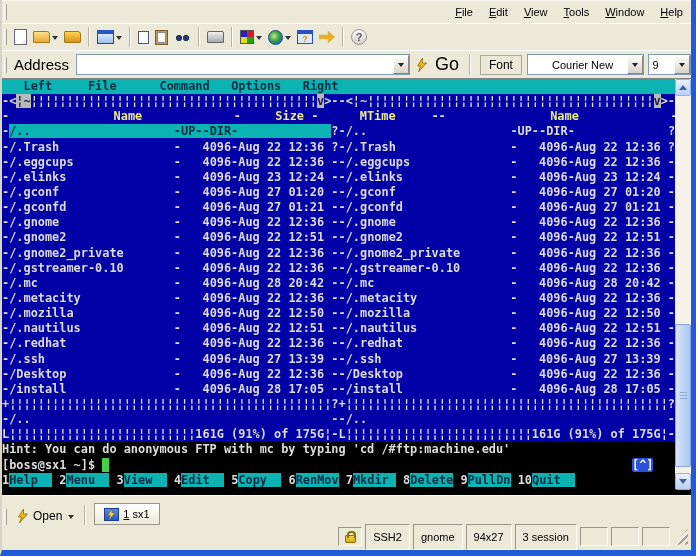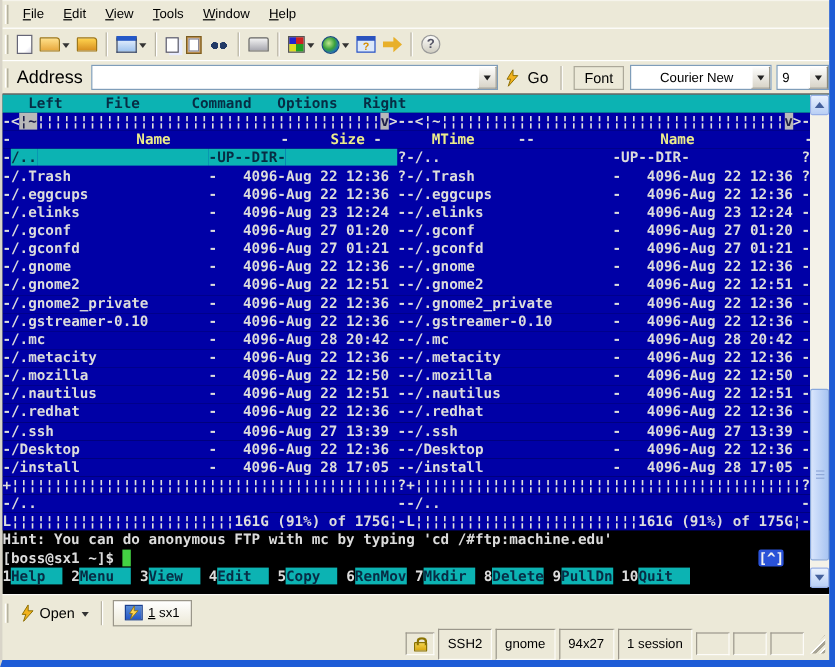--- a/index.html
+++ b/index.html
@@ -8,7 +8,7 @@
     border-right:5px solid #1e5cd6;border-bottom:6px solid #1e5cd6;border-left:2px solid #d8d4c8;
     font-family:"Liberation Sans",sans-serif;font-size:11px;color:#000;}
   
-  .menubar{height:23px;display:flex;align-items:center;border-top:1px solid #f6f4ec;}
+  .menubar{height:23px;display:flex;align-items:center;border-top:1px solid #f6f4ec;justify-content:space-between;}
   .grip{width:3px;height:16px;border-left:1px solid #fff;border-right:1px solid #a9a592;margin:0 4px 0 2px;}
   .menu-item{display:inline-block;padding:3px 8px;cursor:default;}
   .menu-item::first-letter{text-decoration:underline;}

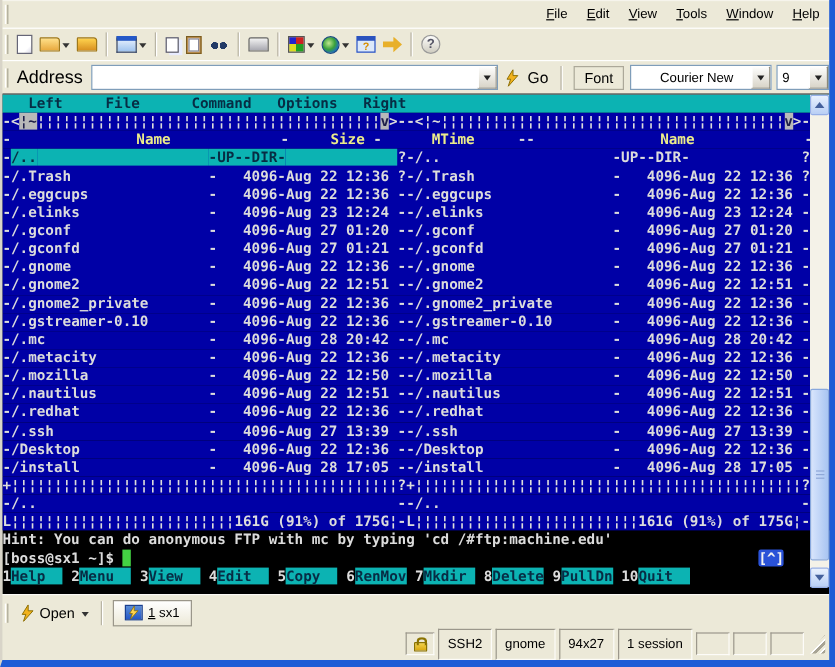--- a/index.html
+++ b/index.html
@@ -157,7 +157,7 @@
       <svg width="12" height="14" viewBox="0 0 11 14">
           <path d="M6 0 L1 8 L4 8 L2 14 L10 5 L6 5 Z" fill="#f2b21d" stroke="#8a6d00" stroke-width="0.8"></path>
         </svg>
-      <span style="margin-left:7px;font-size:13px;">Go</span>
+      <span style="margin-left:7px;font-size:18px;">Go</span>
     </span>
     <span class="tsep"></span>
     <span class="font-label">Font</span>

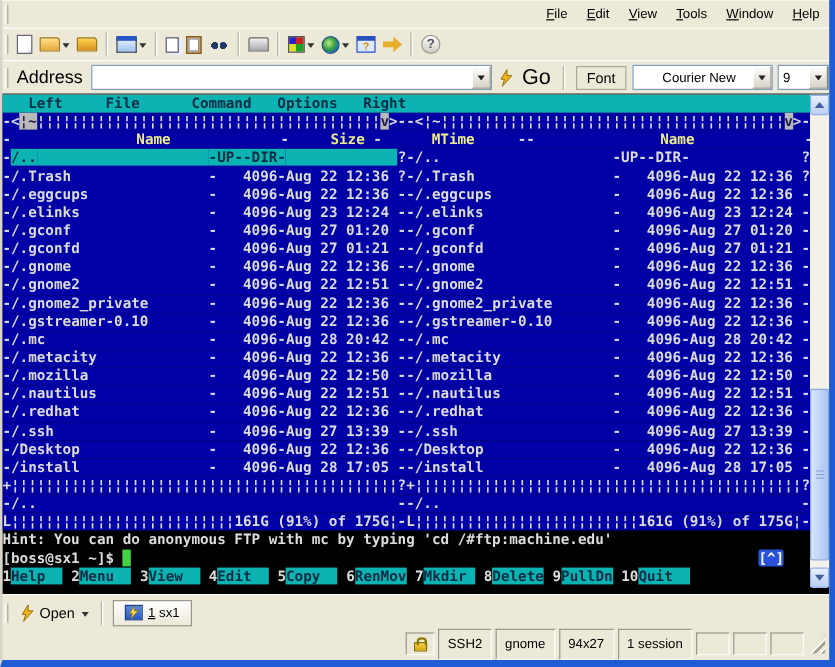--- a/index.html
+++ b/index.html
@@ -66,7 +66,7 @@
   .sb-thumb{position:absolute;left:0;top:245px;width:16px;height:143px;background:linear-gradient(90deg,#d8e5fc,#a9c5f2);border:1px solid #88a8dd;border-radius:2px;}
   .sb-thumb::after{content:"";position:absolute;left:4px;top:50%;margin-top:-4px;width:7px;height:1px;background:#8fa8d8;box-shadow:0 3px 0 #8fa8d8,0 6px 0 #8fa8d8;}
   
-  .bottombar{height:30px;display:flex;align-items:center;border-top:1px solid #fbfaf6;}
+  .bottombar{height:30px;display:flex;align-items:flex-end;border-top:1px solid #fbfaf6;}
   .tab{display:flex;align-items:center;gap:4px;border:1px solid #9a968a;background:linear-gradient(#ffffff,#ece9d8);padding:2px 9px;height:22px;margin-left:4px;}
   .tab-label{display:inline-block;}
   .tab-label::first-letter{text-decoration:underline;}

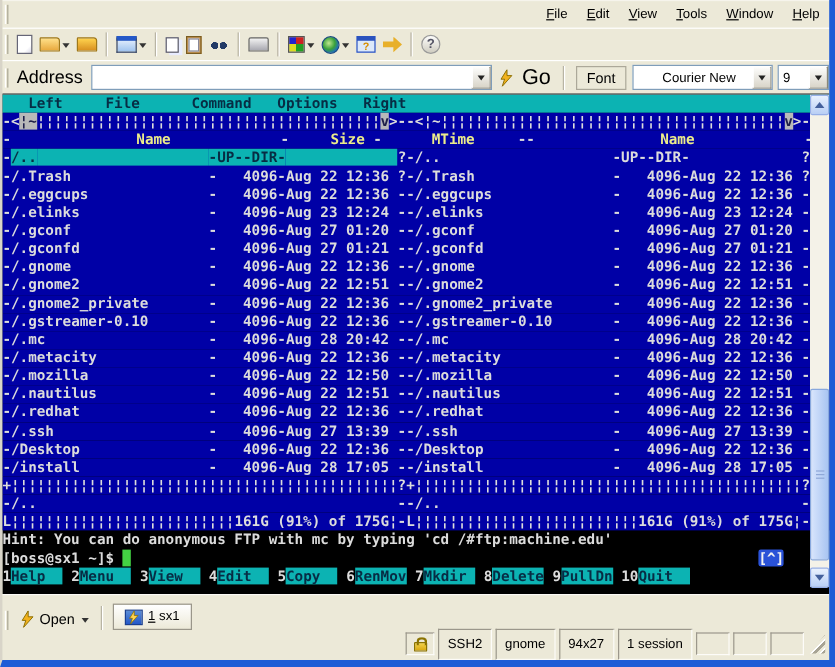--- a/index.html
+++ b/index.html
@@ -215,7 +215,7 @@
     <span class="scell">SSH2</span>
     <span class="scell">gnome</span>
     <span class="scell">94x27</span>
-    <span class="scell">1 session</span>
+    <span class="scell">3 session</span>
     <span class="scell empty"></span>
     <span class="scell empty"></span>
     <span class="scell empty"></span>

